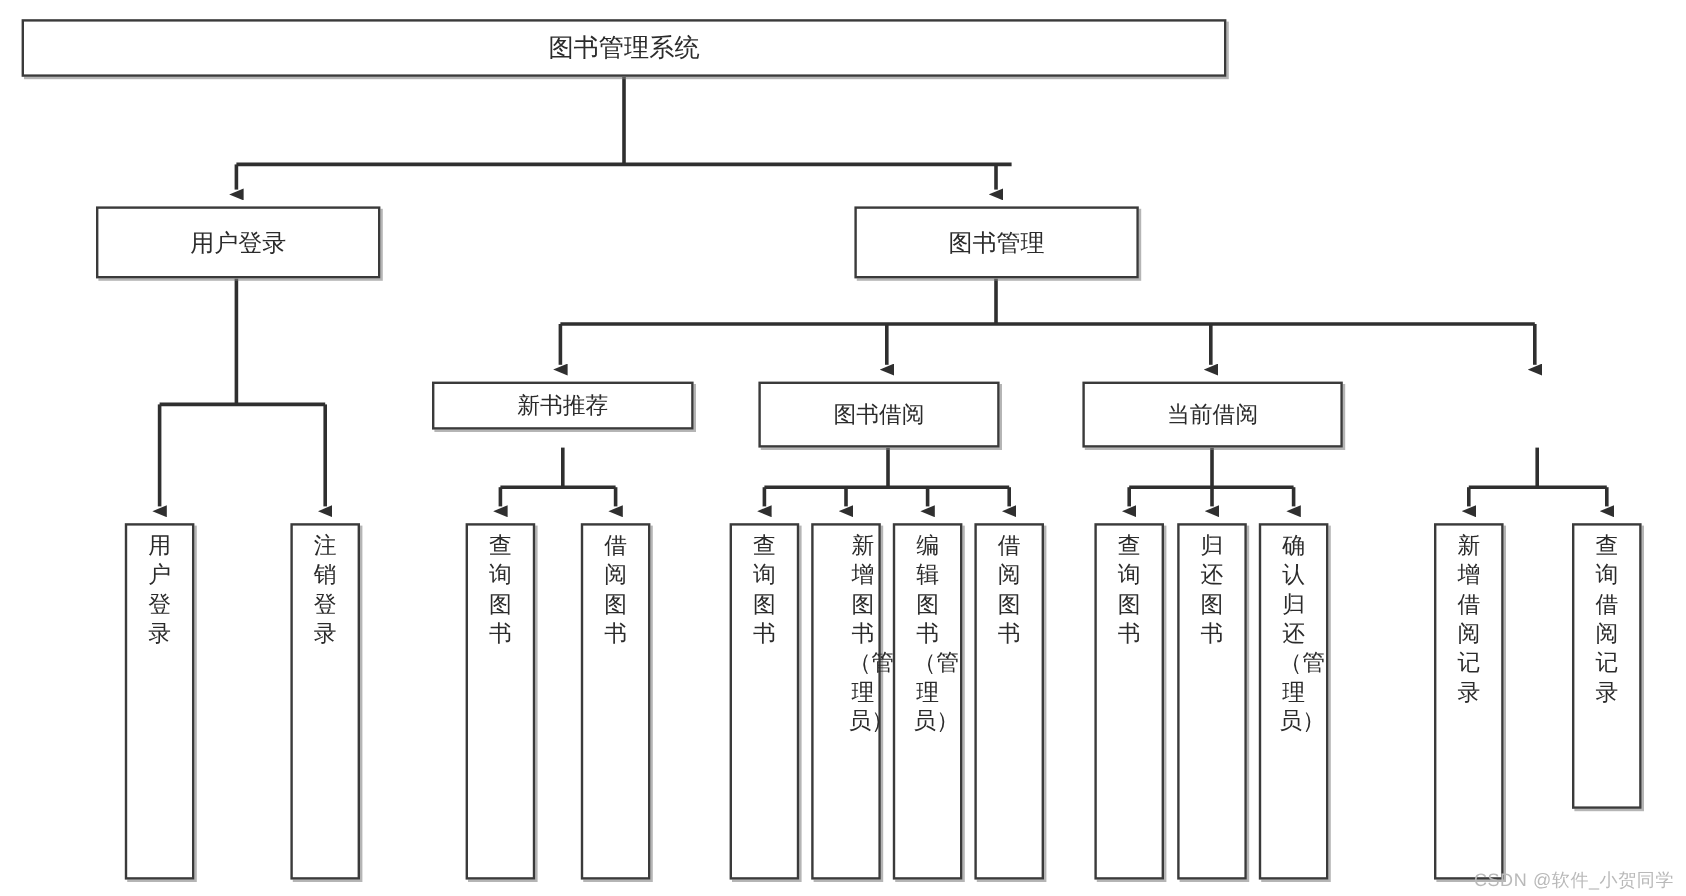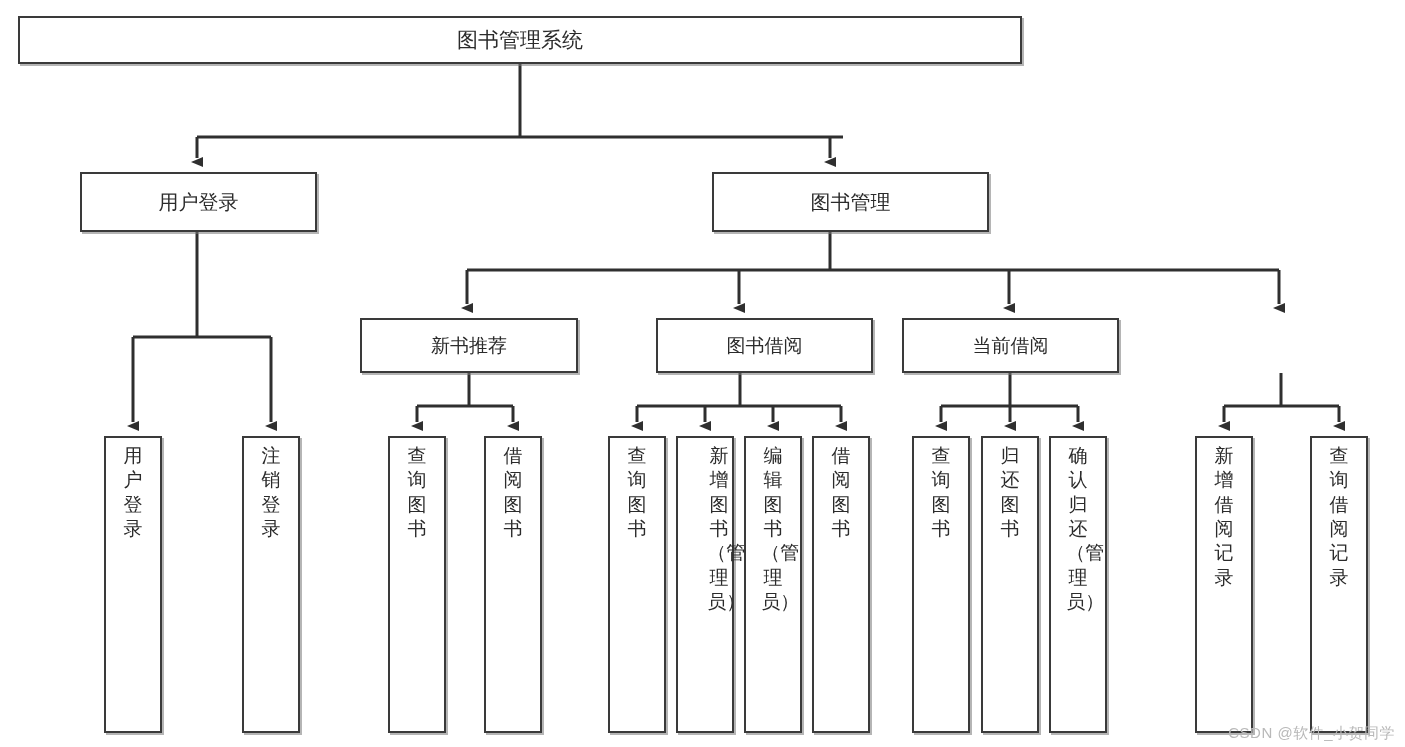--- a/index.html
+++ b/index.html
@@ -137,7 +137,7 @@
   <div class="node level1" style="left:80px; top:172px; width:237px; height:60px;">
     <span class="label">用户登录</span>
   </div>
-  <div class="node level1" style="left:712px; top:172px; width:277px; height:60px;">
+  <div class="node level1" style="left:712px; top:172px; width:237px; height:60px;">
     <span class="label">图书管理</span>
   </div>
 

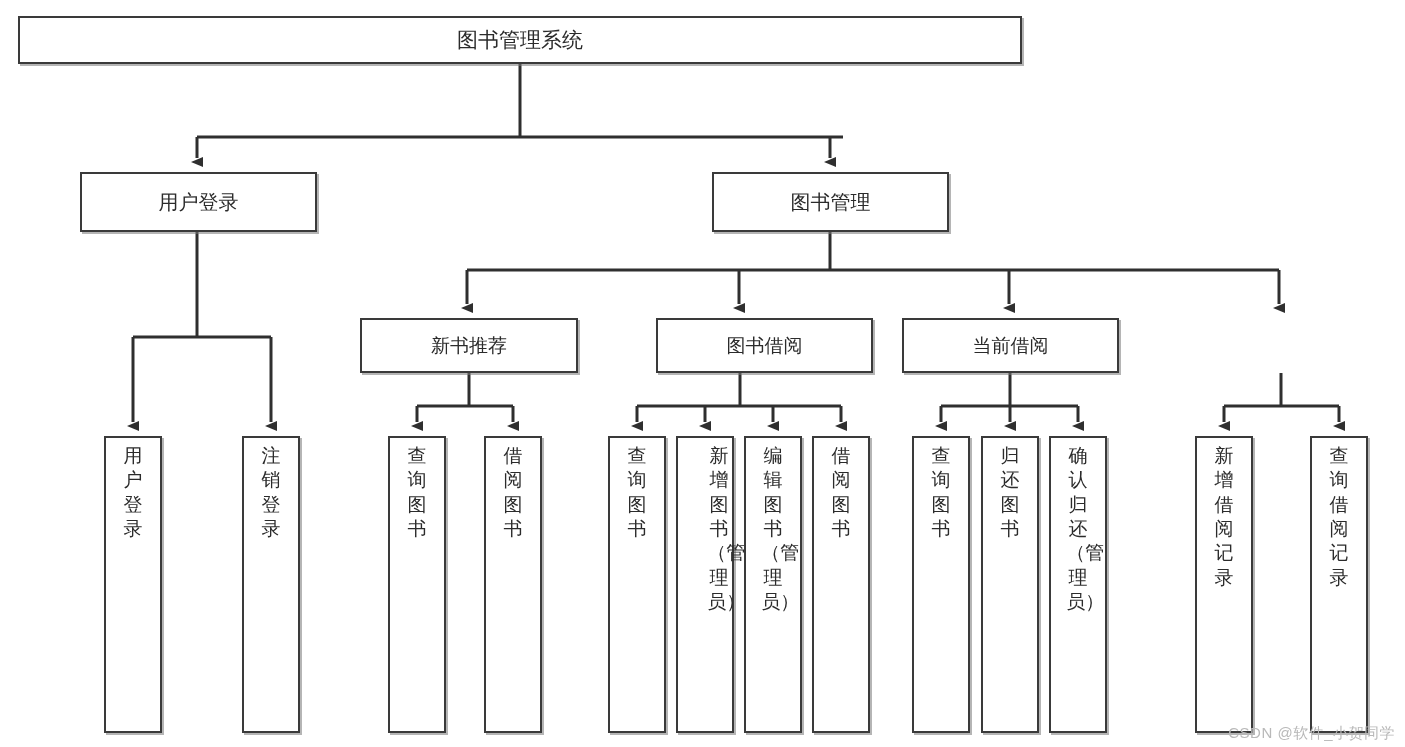--- a/index.html
+++ b/index.html
@@ -141,7 +141,7 @@
     <span class="label">图书管理</span>
   </div>
 
-  <div class="node level2" style="left:360px; top:318px; width:218px; height:55px;">
+  <div class="node level2" style="left:360px; top:318px; width:218px; height:40px;">
     <span class="label">新书推荐</span>
   </div>
   <div class="node level2" style="left:656px; top:318px; width:217px; height:55px;font-family:Liberation Mono, monospace;">

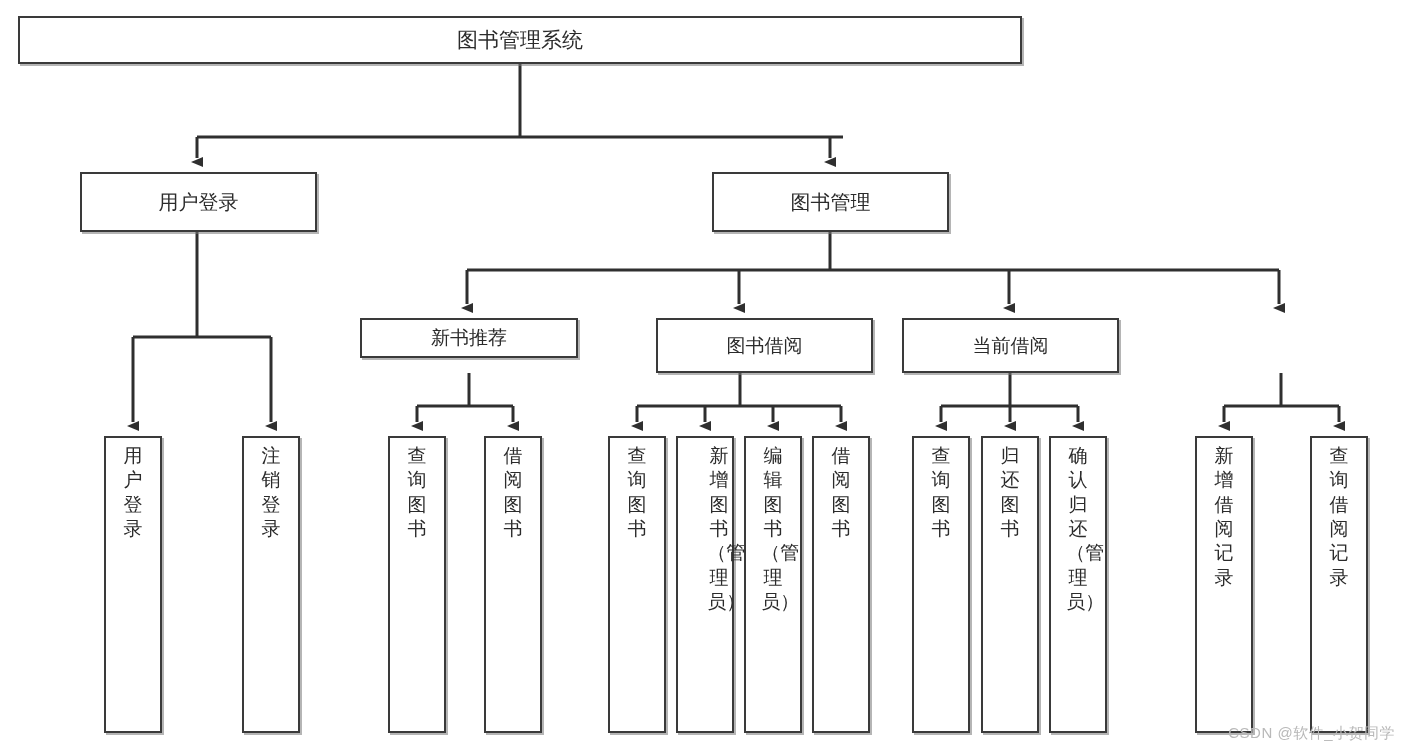--- a/index.html
+++ b/index.html
@@ -144,7 +144,7 @@
   <div class="node level2" style="left:360px; top:318px; width:218px; height:40px;">
     <span class="label">新书推荐</span>
   </div>
-  <div class="node level2" style="left:656px; top:318px; width:217px; height:55px;font-family:Liberation Mono, monospace;">
+  <div class="node level2" style="left:632px; top:318px; width:201px; height:55px;font-family:Liberation Mono, monospace;">
     <span class="label">图书借阅</span>
   </div>
   <div class="node level2" style="left:902px; top:318px; width:217px; height:55px;text-align:center;">

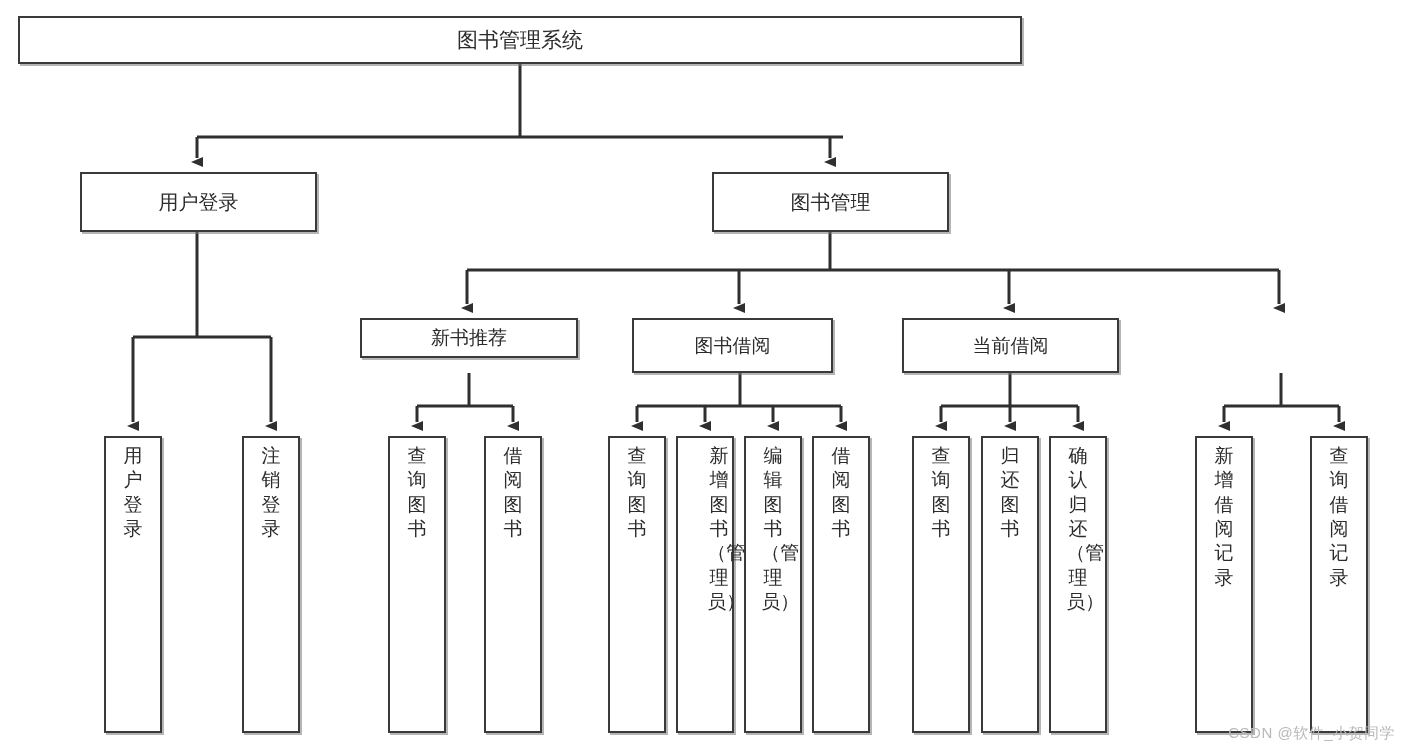--- a/index.html
+++ b/index.html
@@ -191,7 +191,7 @@
   <div class="node leaf" style="left:1195px; top:436px; width:58px; height:297px;">
     <span class="vtext">新增借阅记录</span>
   </div>
-  <div class="node leaf" style="left:1310px; top:436px; width:58px; height:297px;">
+  <div class="node leaf" style="left:1310px; top:436px; width:58px; height:238px;">
     <span class="vtext">查询借阅记录</span>
   </div>
 

